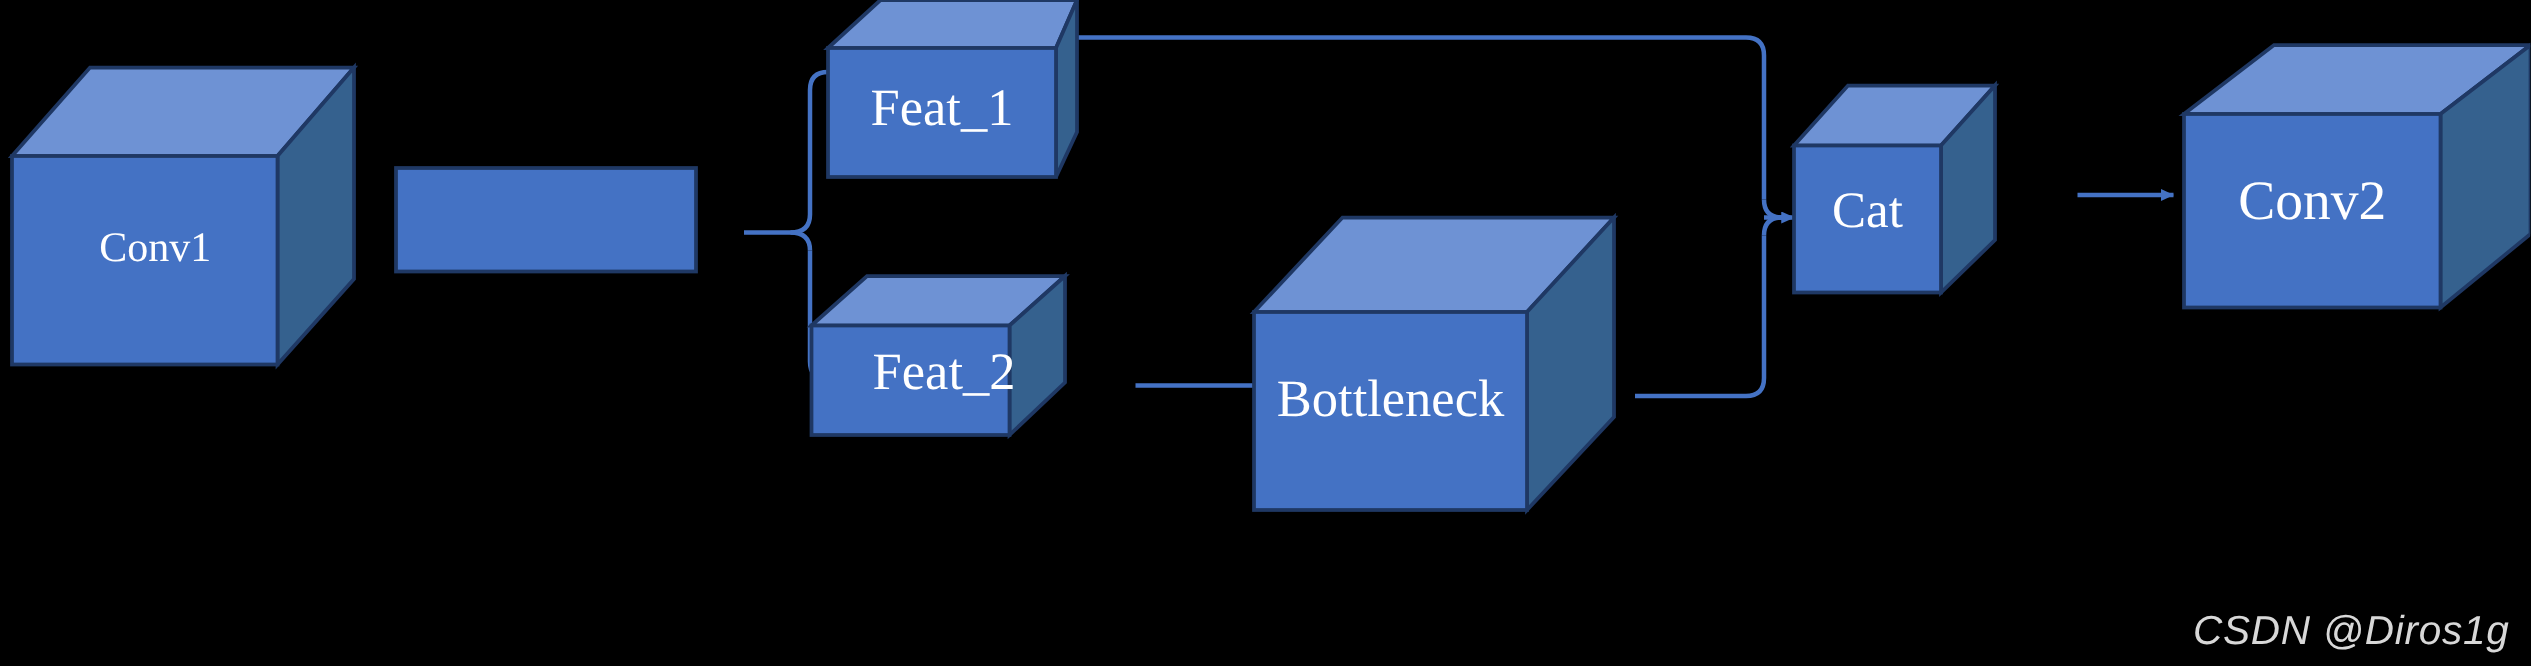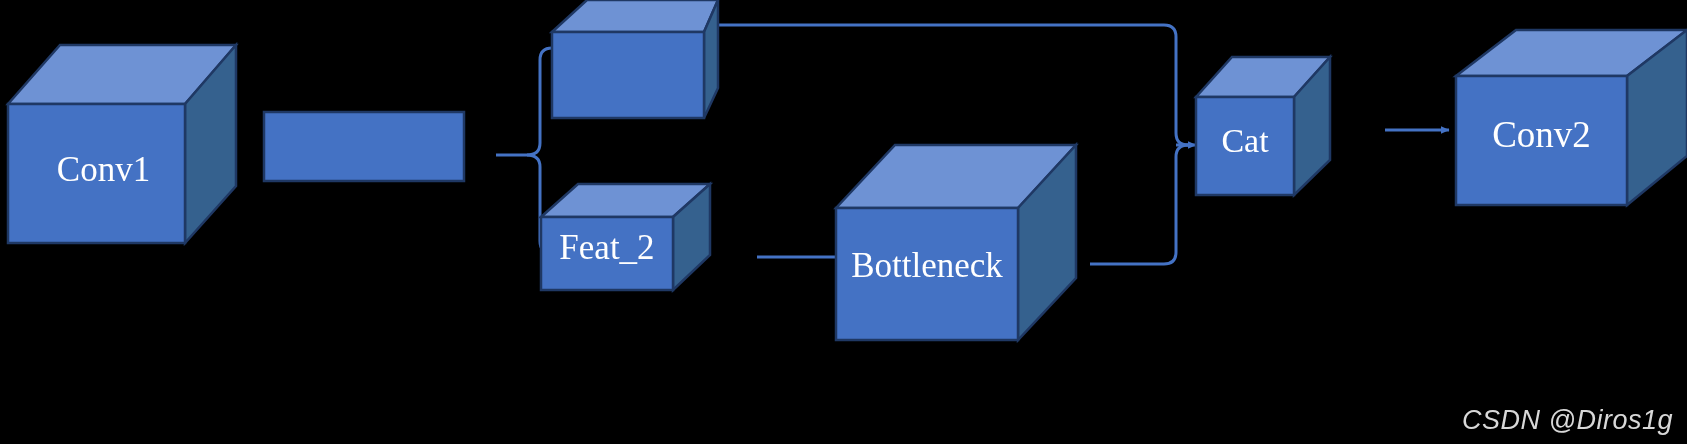--- a/index.html
+++ b/index.html
@@ -119,6 +119,7 @@
   <div class="node-label" style="left:8px; top:150px; width:191px; font-size:35px;">Conv1</div>
 
 
+  <div class="node-label" style="left:552px; top:52px; width:152px; font-size:35px;">Feat_1</div>
 
   <div class="node-label" style="left:537px; top:228px; width:140px; font-size:35px;">Feat_2</div>
 

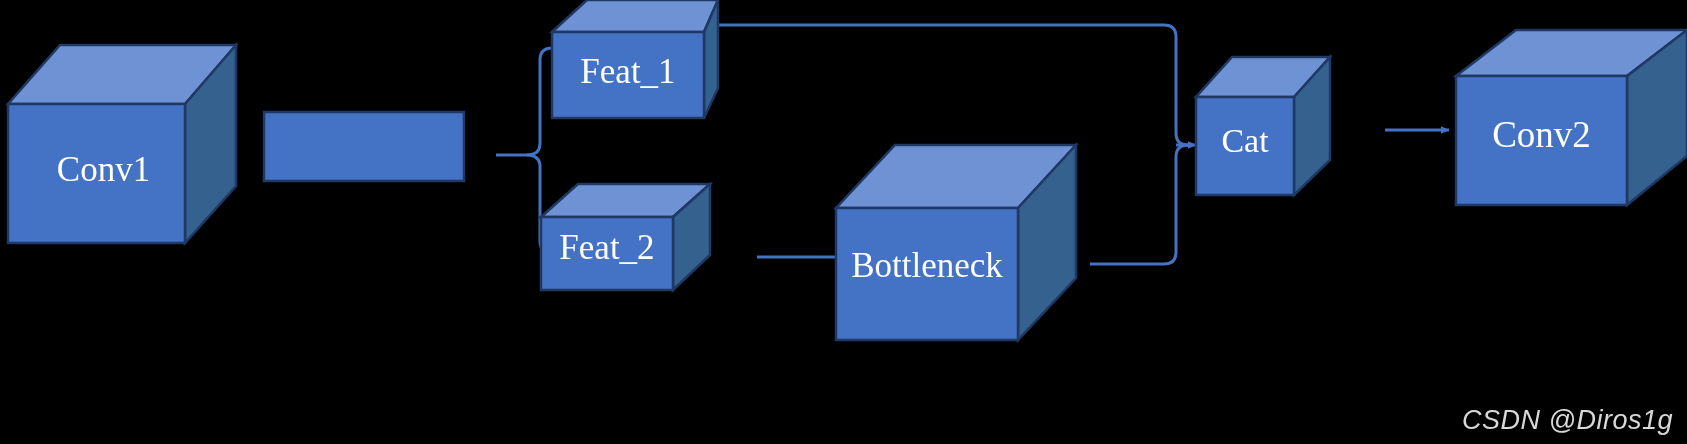--- a/index.html
+++ b/index.html
@@ -116,7 +116,7 @@
     </g>
   </svg>
 
-  <div class="node-label" style="left:8px; top:150px; width:191px; font-size:35px;">Conv1</div>
+  <div class="node-label" style="left:8px; top:150px; width:191px; font-size:28px;">Conv1</div>
 
 
   <div class="node-label" style="left:552px; top:52px; width:152px; font-size:35px;">Feat_1</div>

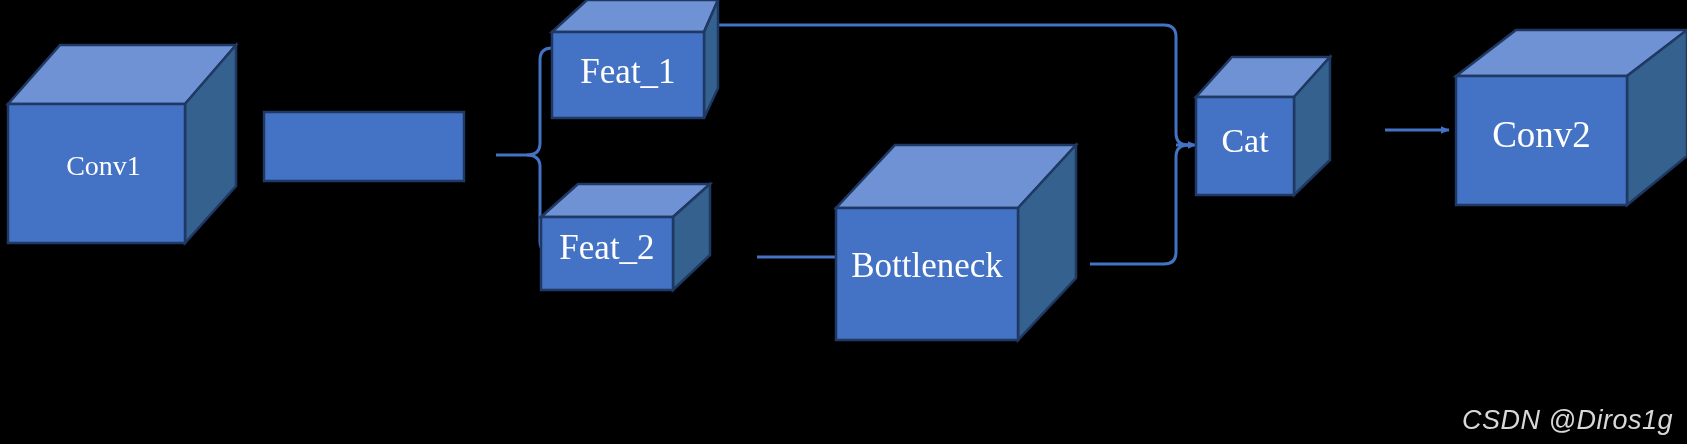--- a/index.html
+++ b/index.html
@@ -121,7 +121,7 @@
 
   <div class="node-label" style="left:552px; top:52px; width:152px; font-size:35px;">Feat_1</div>
 
-  <div class="node-label" style="left:537px; top:228px; width:140px; font-size:35px;">Feat_2</div>
+  <div class="node-label" style="left:537px; top:228px; width:140px; font-size:35px;text-align:right;">Feat_2</div>
 
   <div class="node-label" style="left:1196px; top:122px; width:98px; font-size:34px;">Cat</div>
 

